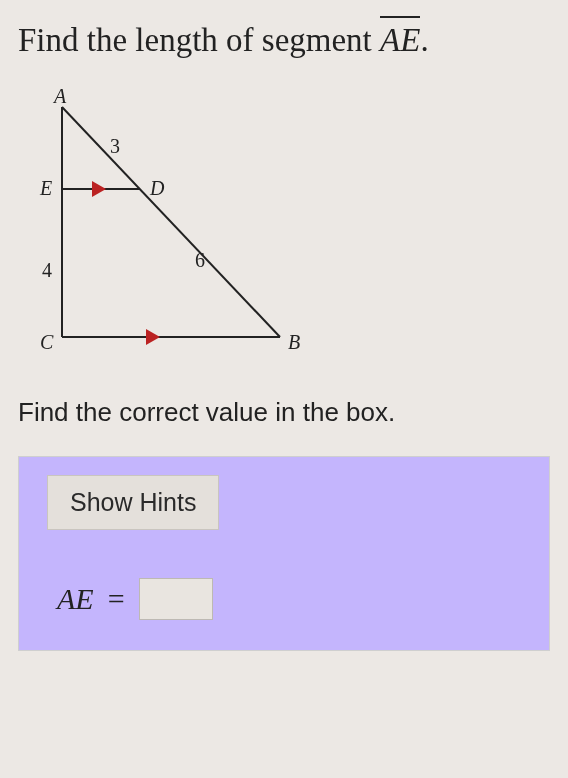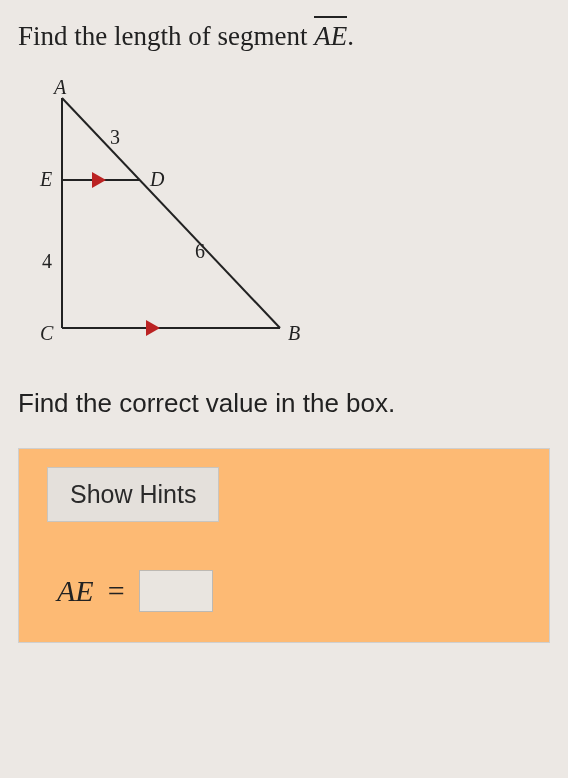--- a/index.html
+++ b/index.html
@@ -13,7 +13,7 @@
       overflow: hidden;
     }
     .question {
-      font-size: 27px;
+      font-size: 33px;
       line-height: 1.35;
       margin-bottom: 18px;
       color: #222;

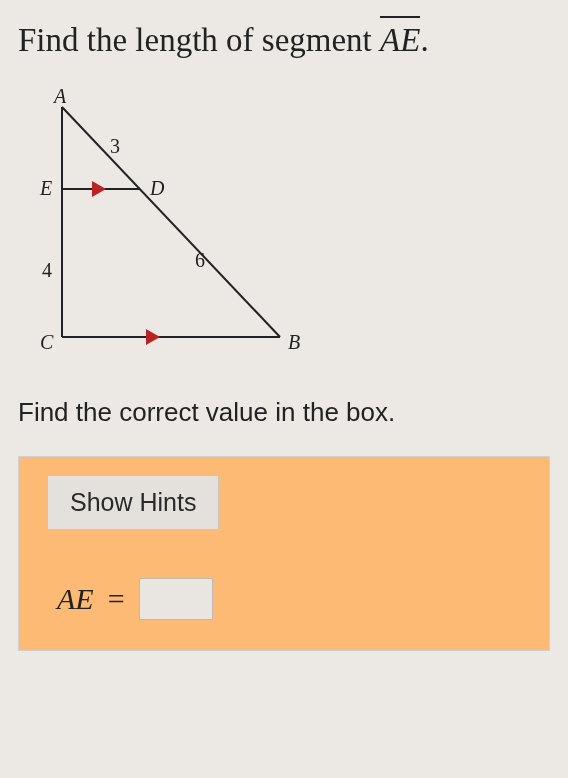--- a/index.html
+++ b/index.html
@@ -43,7 +43,7 @@
     }
     .answer-area {
       border: 1px solid #cfcfcf;
-      background: #fdba74;
+      background: #c4b5fd;
       padding: 18px 28px 30px 28px;
     }
     .hints-btn {

